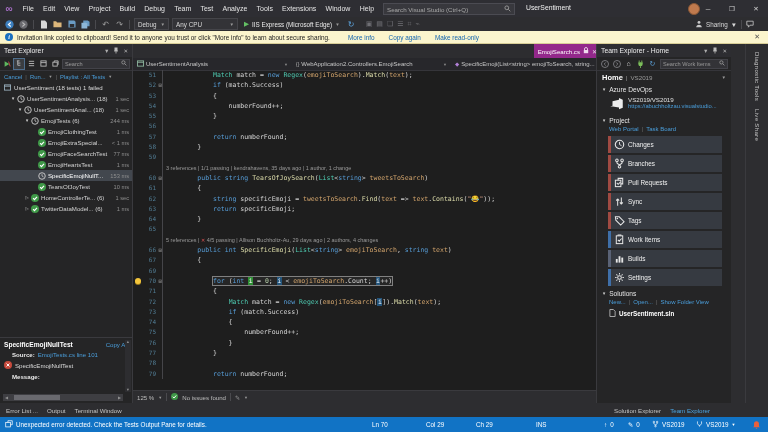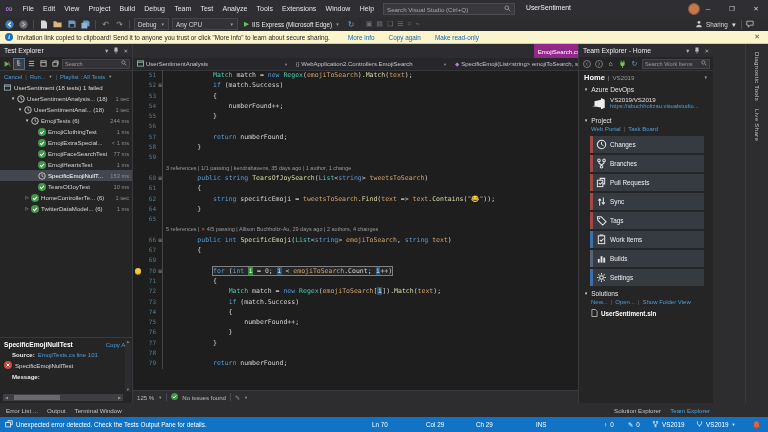--- a/index.html
+++ b/index.html
@@ -96,7 +96,7 @@
   .ebar{position:absolute;left:0;right:0;bottom:0;height:13px;background:#2d2d30;border-top:1px solid #3a3a3e;display:flex;align-items:center;gap:4px;padding:0 4px;font-size:6.1px;color:#bdbdbd;box-sizing:border-box}
   .ebar .div{width:1px;height:8px;background:#4a4a4e}
   
-  .teamexp{position:absolute;left:578px;top:44px;width:135px;height:359px;background:#252526;border-left:1px solid #3a3a3e;box-sizing:border-box;overflow:hidden;font-size:6.3px}
+  .teamexp{position:absolute;left:596px;top:44px;width:135px;height:359px;background:#252526;border-left:1px solid #3a3a3e;box-sizing:border-box;overflow:hidden;font-size:6.3px}
   .tmtools{height:13px;display:flex;align-items:center;gap:3px;padding:0 3px;border-bottom:1px solid #35353a}
   .tmicon{display:flex;align-items:center;justify-content:center;width:9px;height:9px;color:#c8c8c8;font-size:7px}
   .homerow{height:13px;display:flex;align-items:center;padding:0 5px;gap:3px}

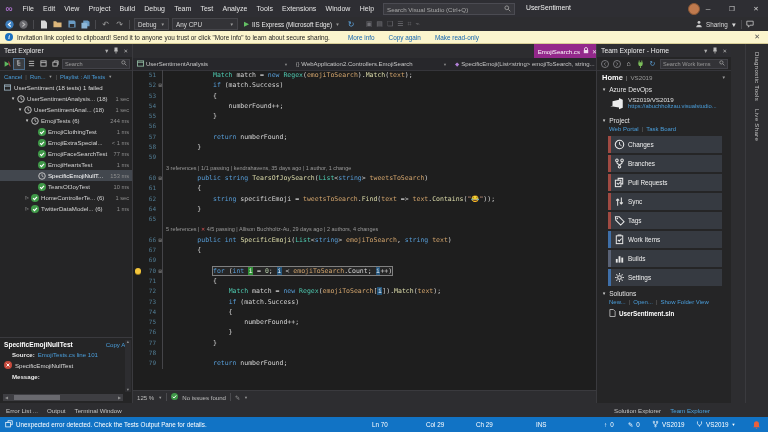--- a/index.html
+++ b/index.html
@@ -586,6 +586,12 @@
         </div>
         <div class="crow">
           <span class="m"></span>
+          <span class="ln">63</span>
+          <span class="fold"></span>
+          <span class="cc"><span class="tp">            </span><span class="tk">return</span><span class="tp"> specificEmoji;</span></span>
+        </div>
+        <div class="crow">
+          <span class="m"></span>
           <span class="ln">64</span>
           <span class="fold"></span>
           <span class="cc"><span class="tp">        }</span></span>

